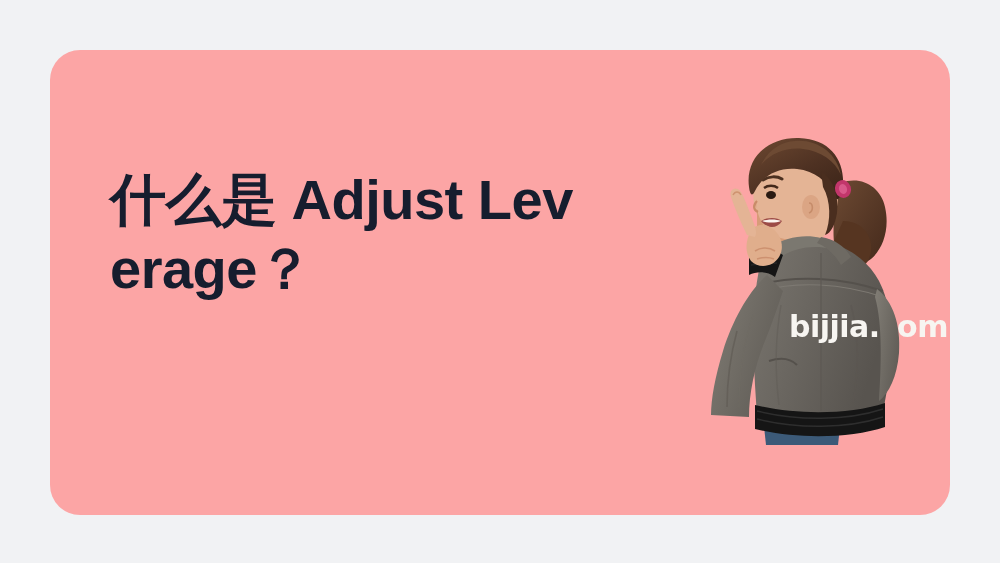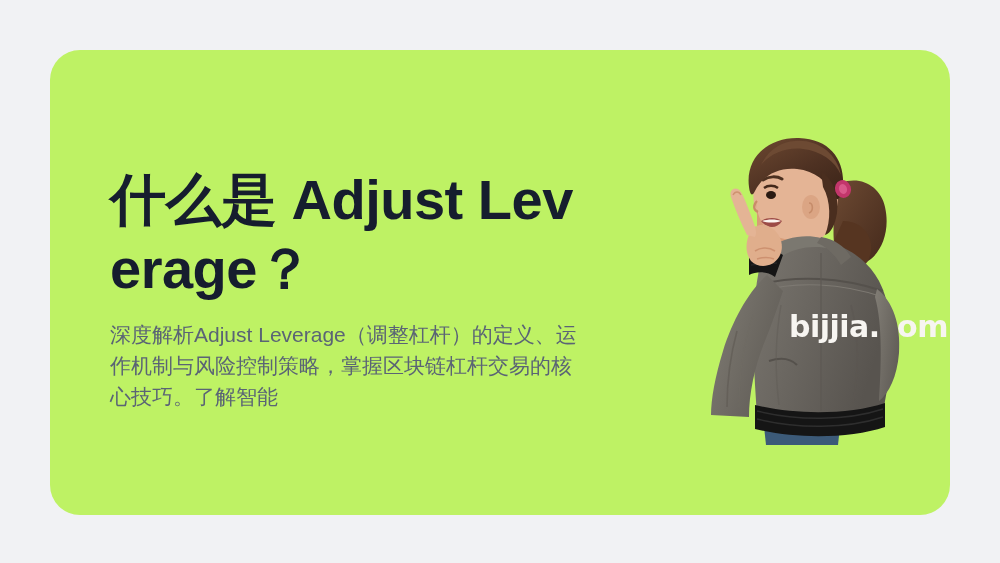--- a/index.html
+++ b/index.html
@@ -24,7 +24,7 @@
     top: 50px;
     width: 900px;
     height: 465px;
-    background: #bef264;
+    background: #fca5a5;
     border-radius: 30px;
   }
   .content {

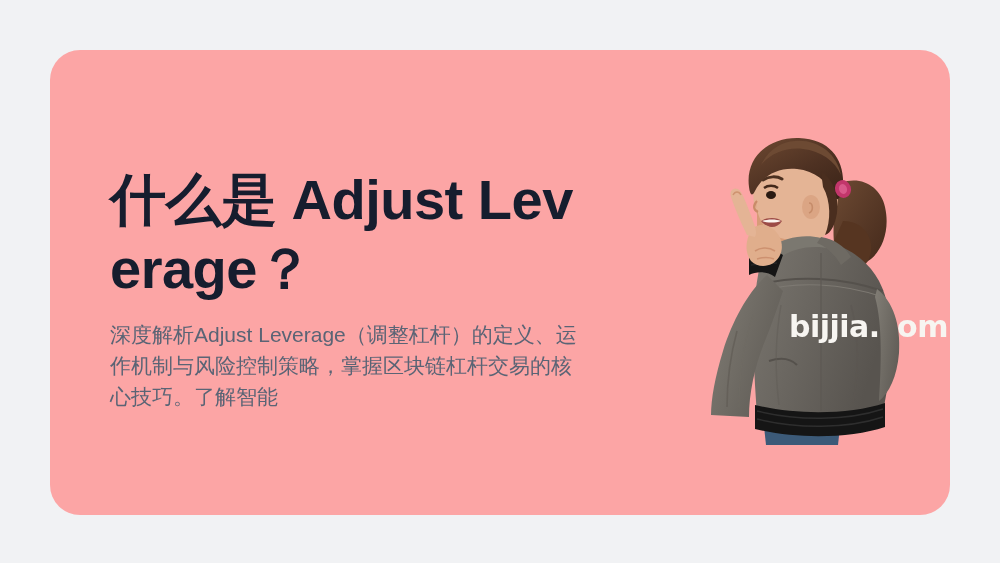--- a/index.html
+++ b/index.html
@@ -91,7 +91,6 @@
 
       <div class="text-block">
         <h1 class="headline">什么是 Adjust Leverage？</h1>
-        <p class="subtitle">深度解析Adjust Leverage（调整杠杆）的定义、运作机制与风险控制策略，掌握区块链杠杆交易的核心技巧。了解智能</p>
       </div>
 
       <div class="photo">

